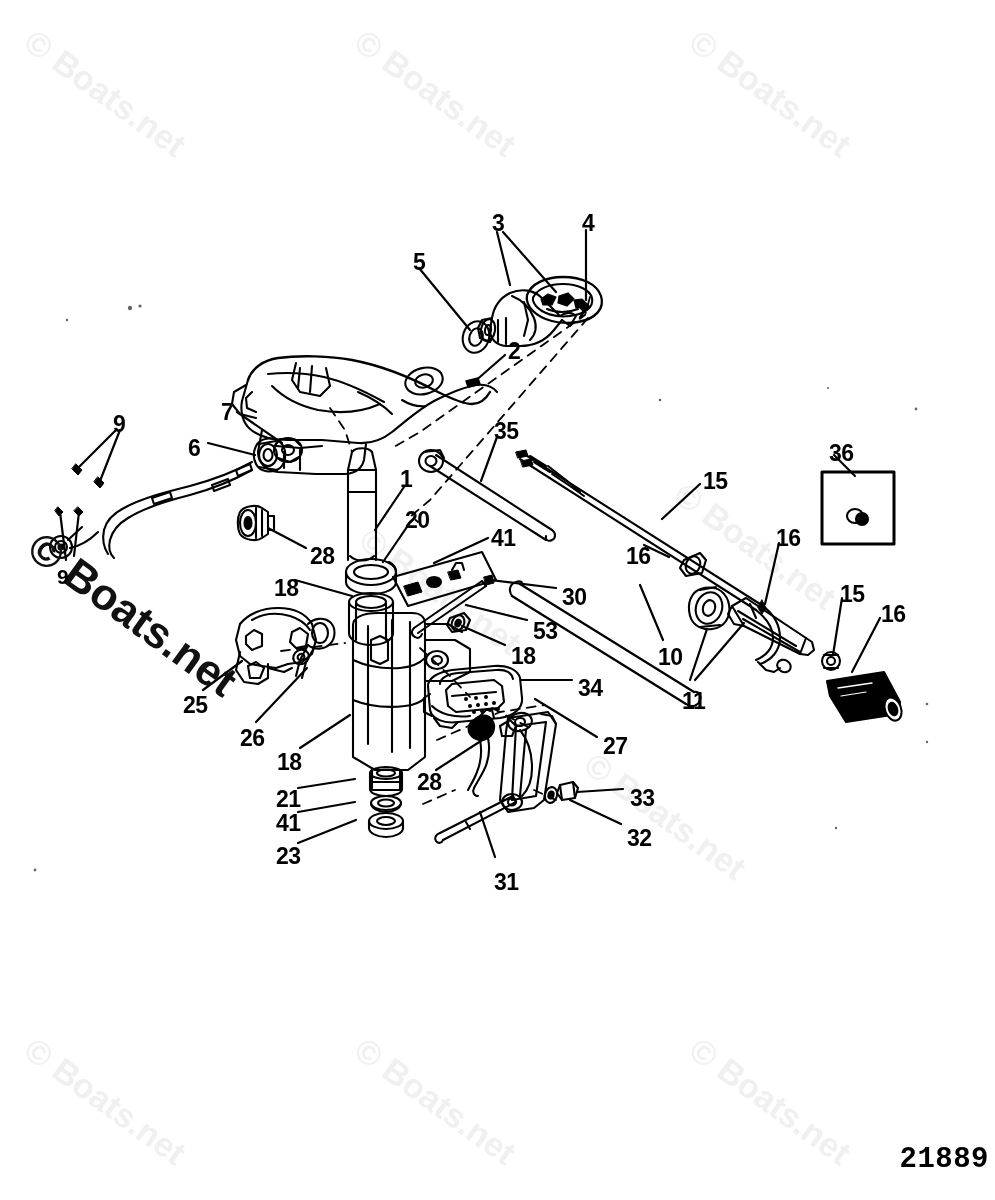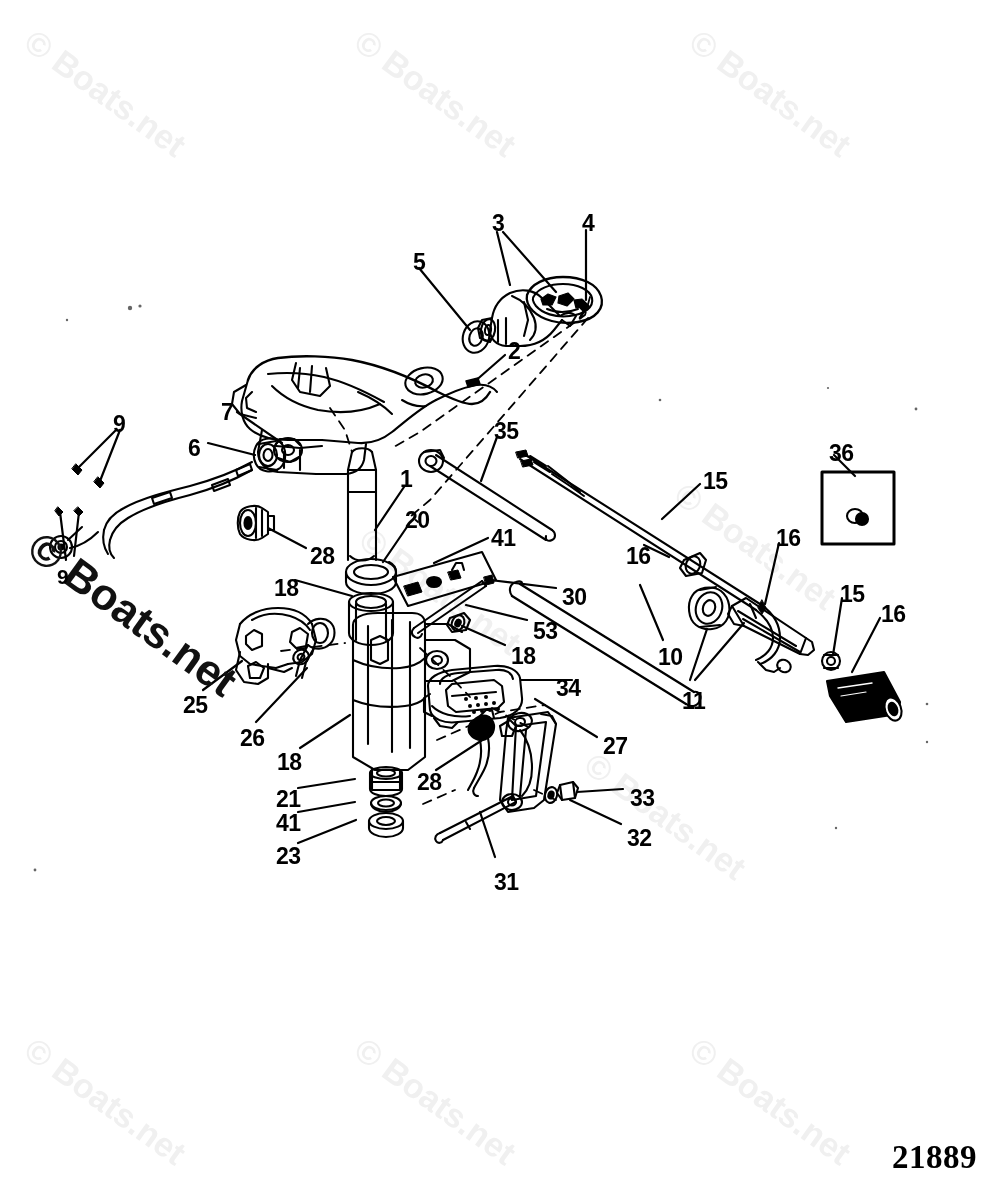--- a/index.html
+++ b/index.html
@@ -523,7 +523,7 @@
     <div class="callout" style="left:494px;top:871px">31</div>
     <div class="callout" style="left:627px;top:827px">32</div>
     <div class="callout" style="left:630px;top:787px">33</div>
-    <div class="callout" style="left:556px;top:677px">34</div>
+    <div class="callout" style="left:578px;top:677px">34</div>
     <div class="callout" style="left:494px;top:420px">35</div>
     <div class="callout" style="left:829px;top:442px">36</div>
     <div class="callout" style="left:310px;top:545px">28</div>

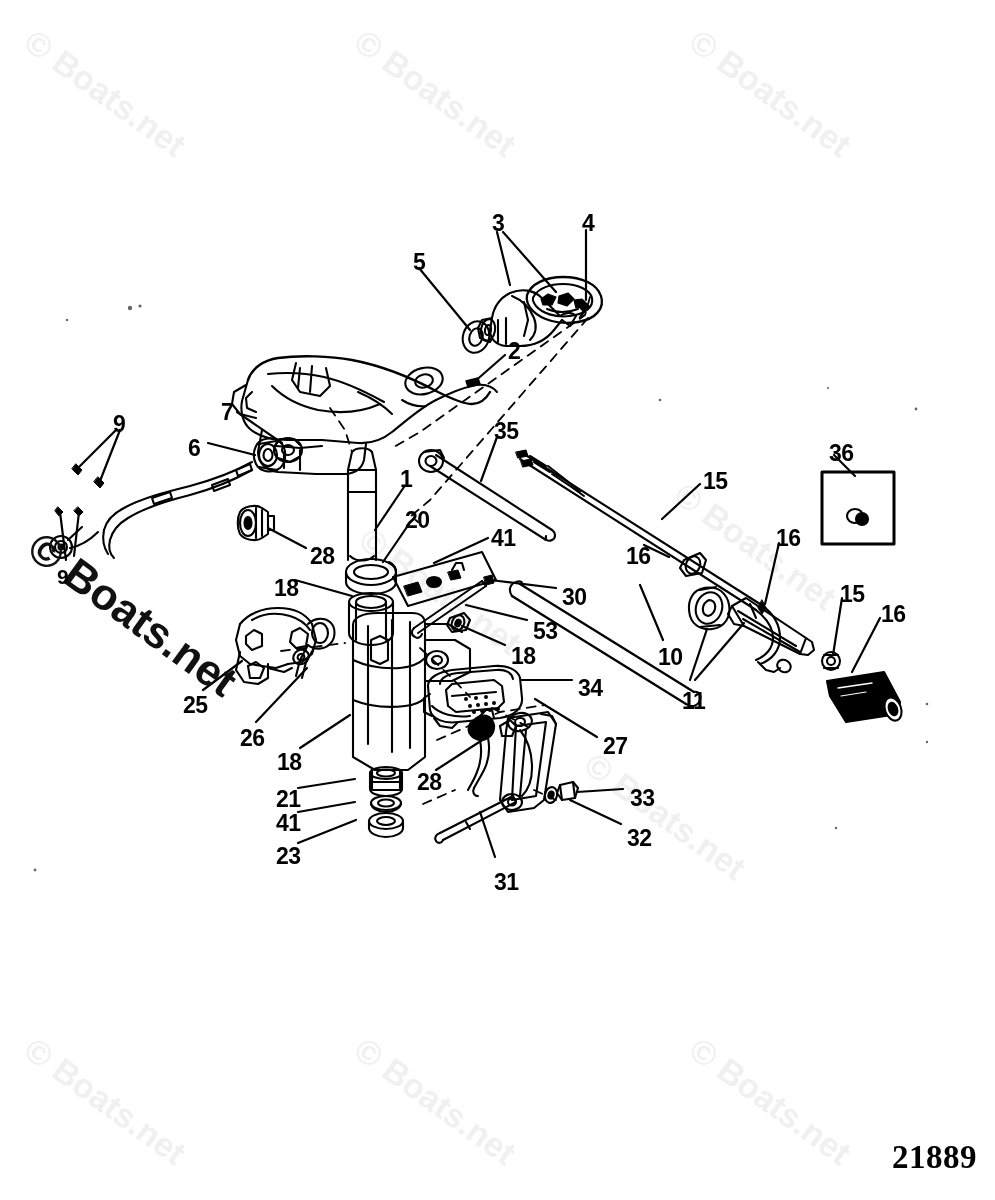--- a/index.html
+++ b/index.html
@@ -17,9 +17,9 @@
            font-family:"Liberation Sans",sans-serif;line-height:1;
            letter-spacing:-0.5px;}
   .callout.sm{font-size:21px;}
-  #diagram-id{position:absolute;right:18px;bottom:24px;
-      font-size:33px;font-weight:700;letter-spacing:0.5px;
-      font-family:Liberation Serif, serif;}
+  #diagram-id{position:absolute;right:6px;bottom:24px;
+      font-size:29px;font-weight:700;letter-spacing:0.5px;
+      font-family:Liberation Mono, monospace;}
 </style>
 </head>
 <body>

